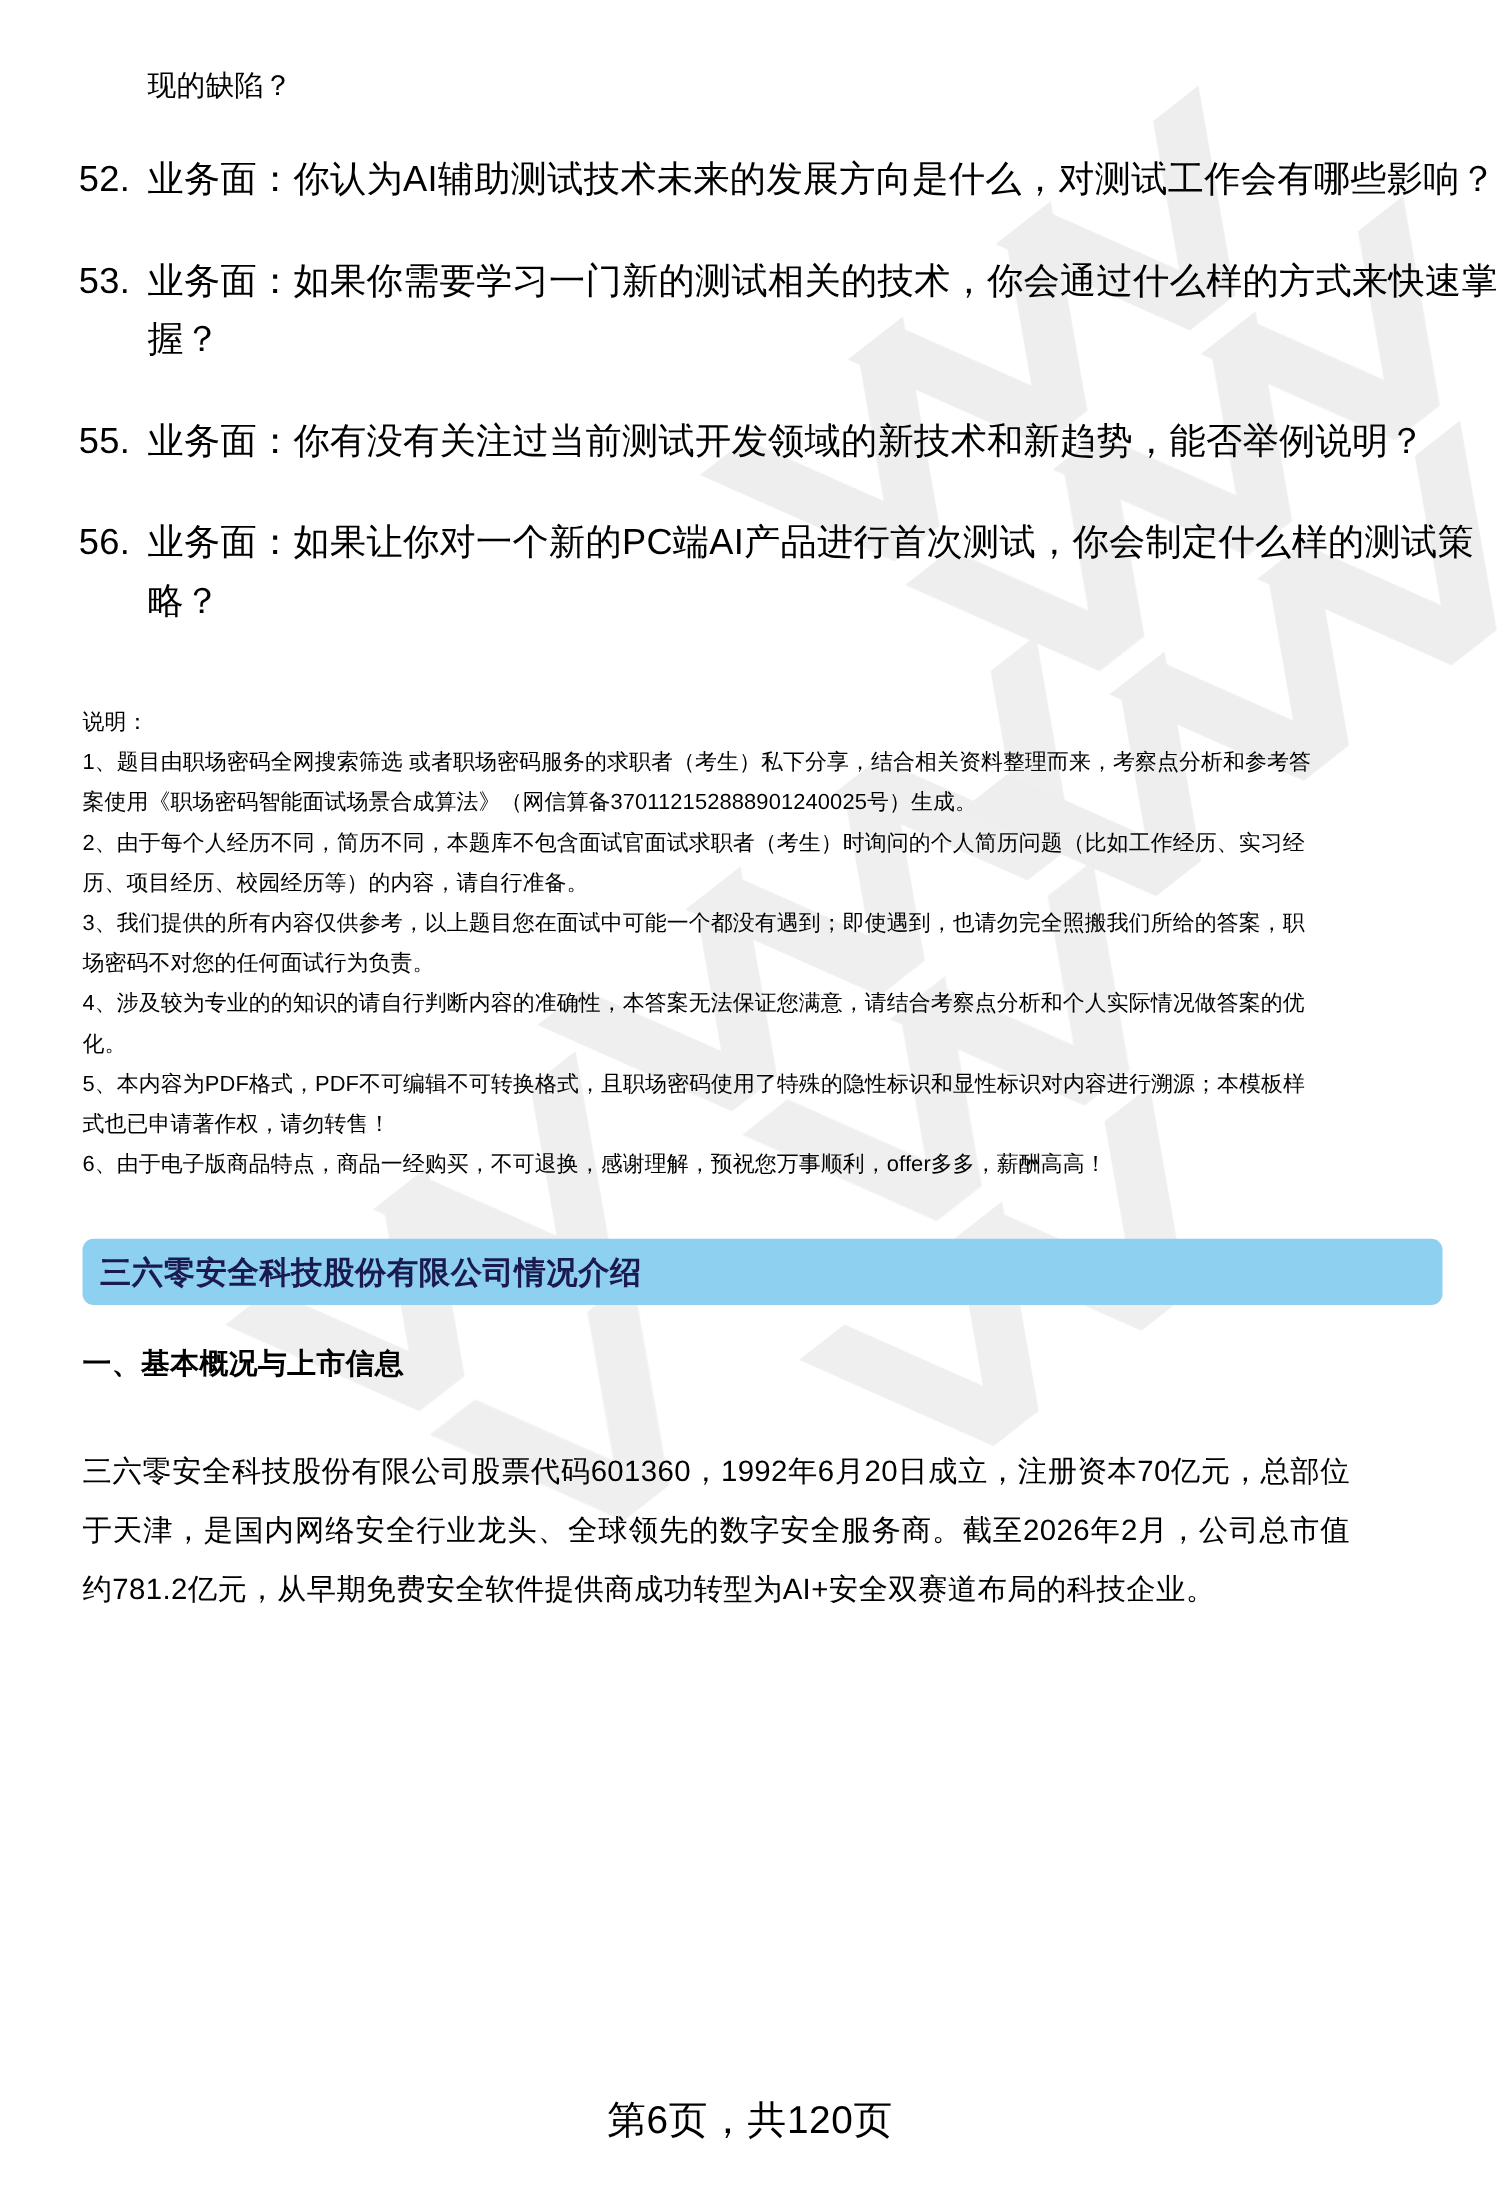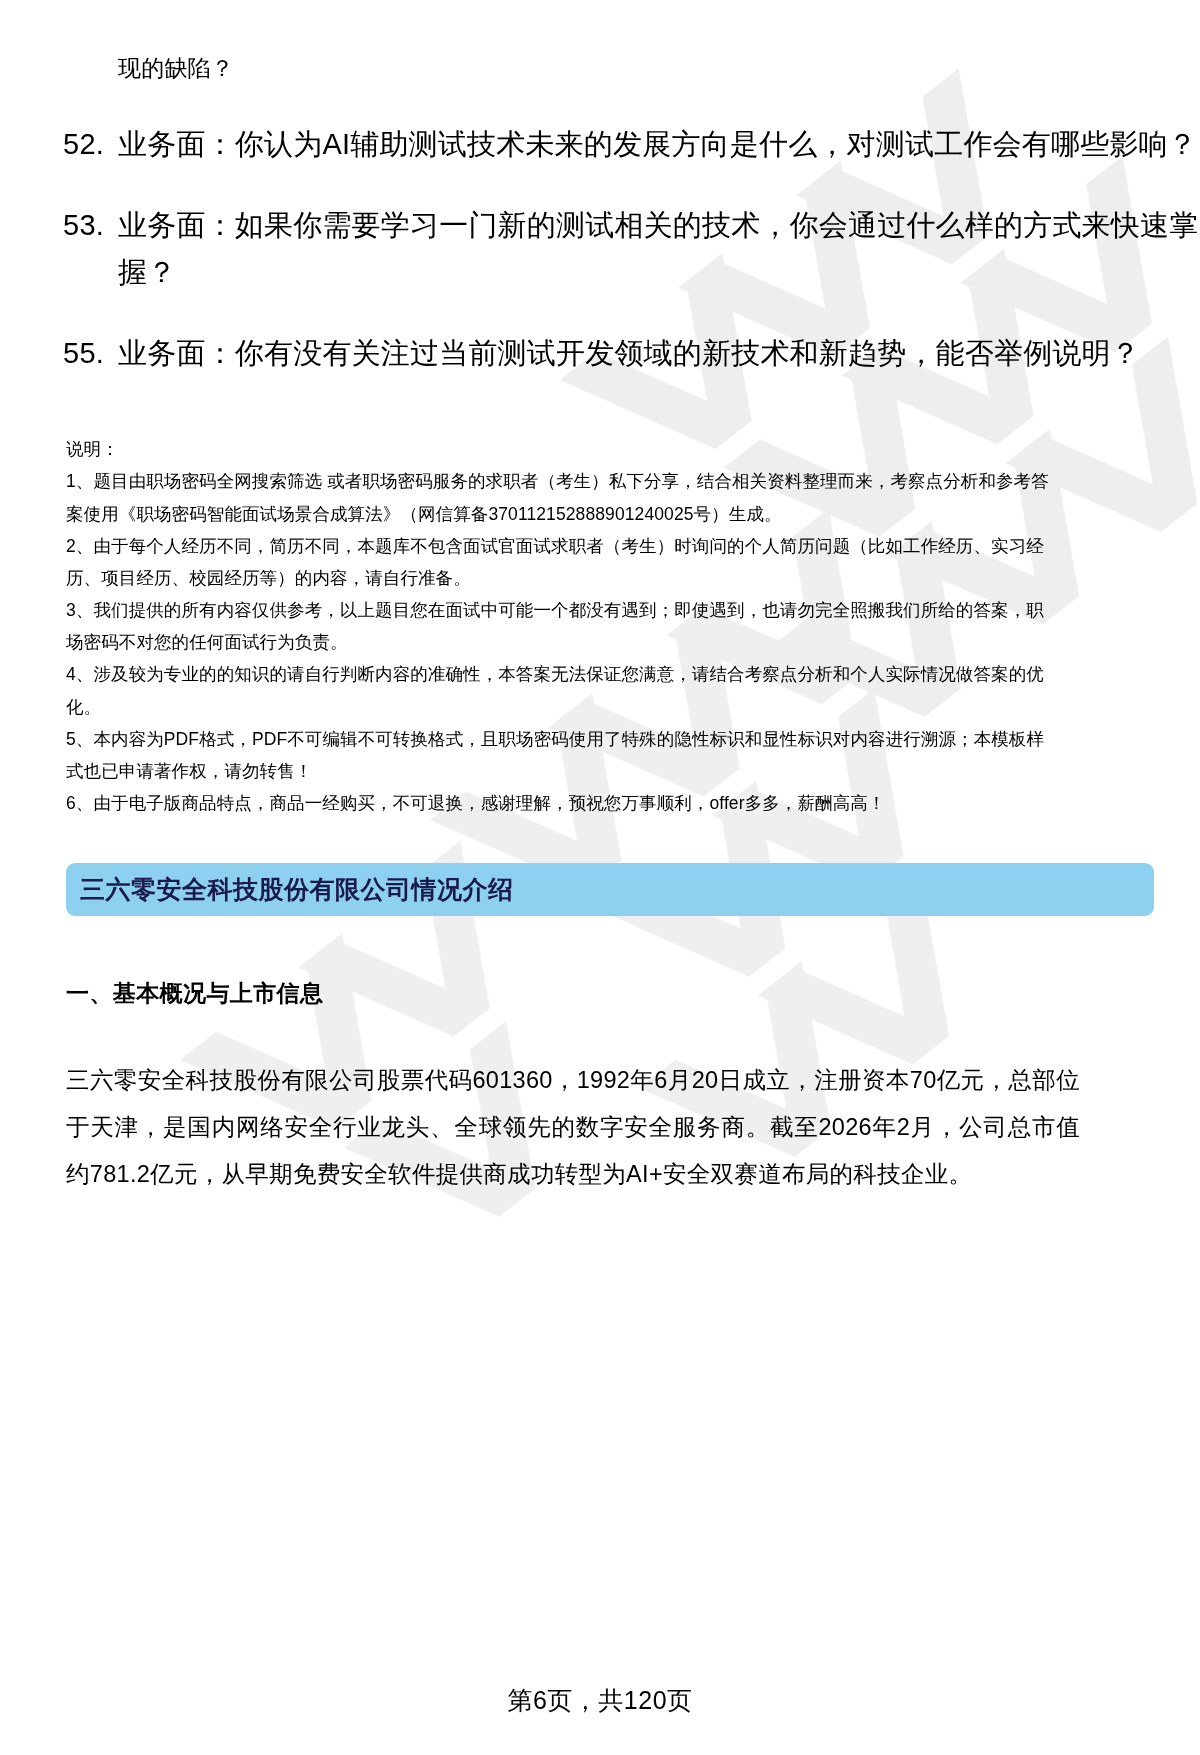--- a/index.html
+++ b/index.html
@@ -201,6 +201,10 @@
       <div class="qtext">业务面：你有没有关注过当前测试开发领域的新技术和新趋势，能否举例说明？</div>
     </div>
 
+    <div class="qitem">
+      <div class="qnum">56.</div>
+      <div class="qtext">业务面：如果让你对一个新的PC端AI产品进行首次测试，你会制定什么样的测试策略？</div>
+    </div>
 
   </div>
 

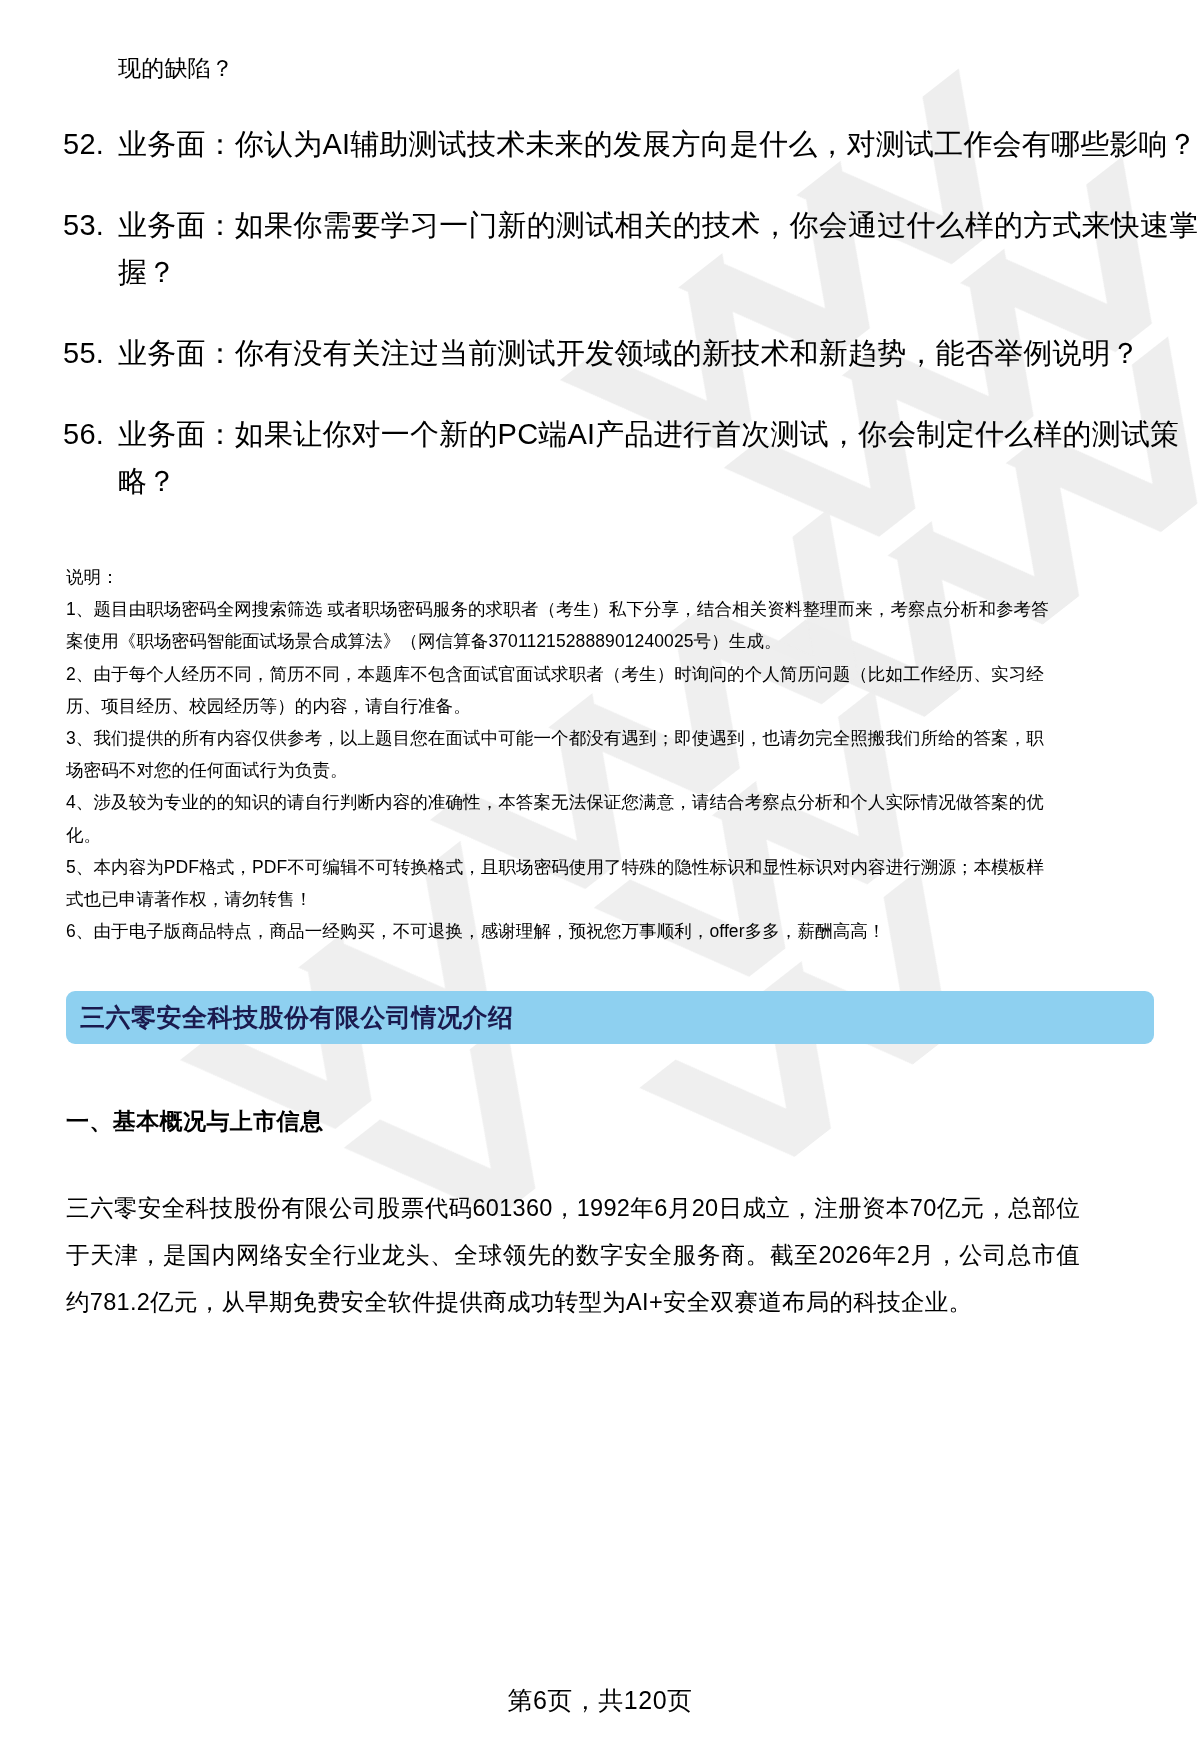--- a/index.html
+++ b/index.html
@@ -112,7 +112,7 @@
     padding-right: 120px;
   }
   .sec-heading {
-    margin-top: 62px;
+    margin-top: 31px;
     font-size: 23px;
     font-weight: bold;
     letter-spacing: 0.4px;

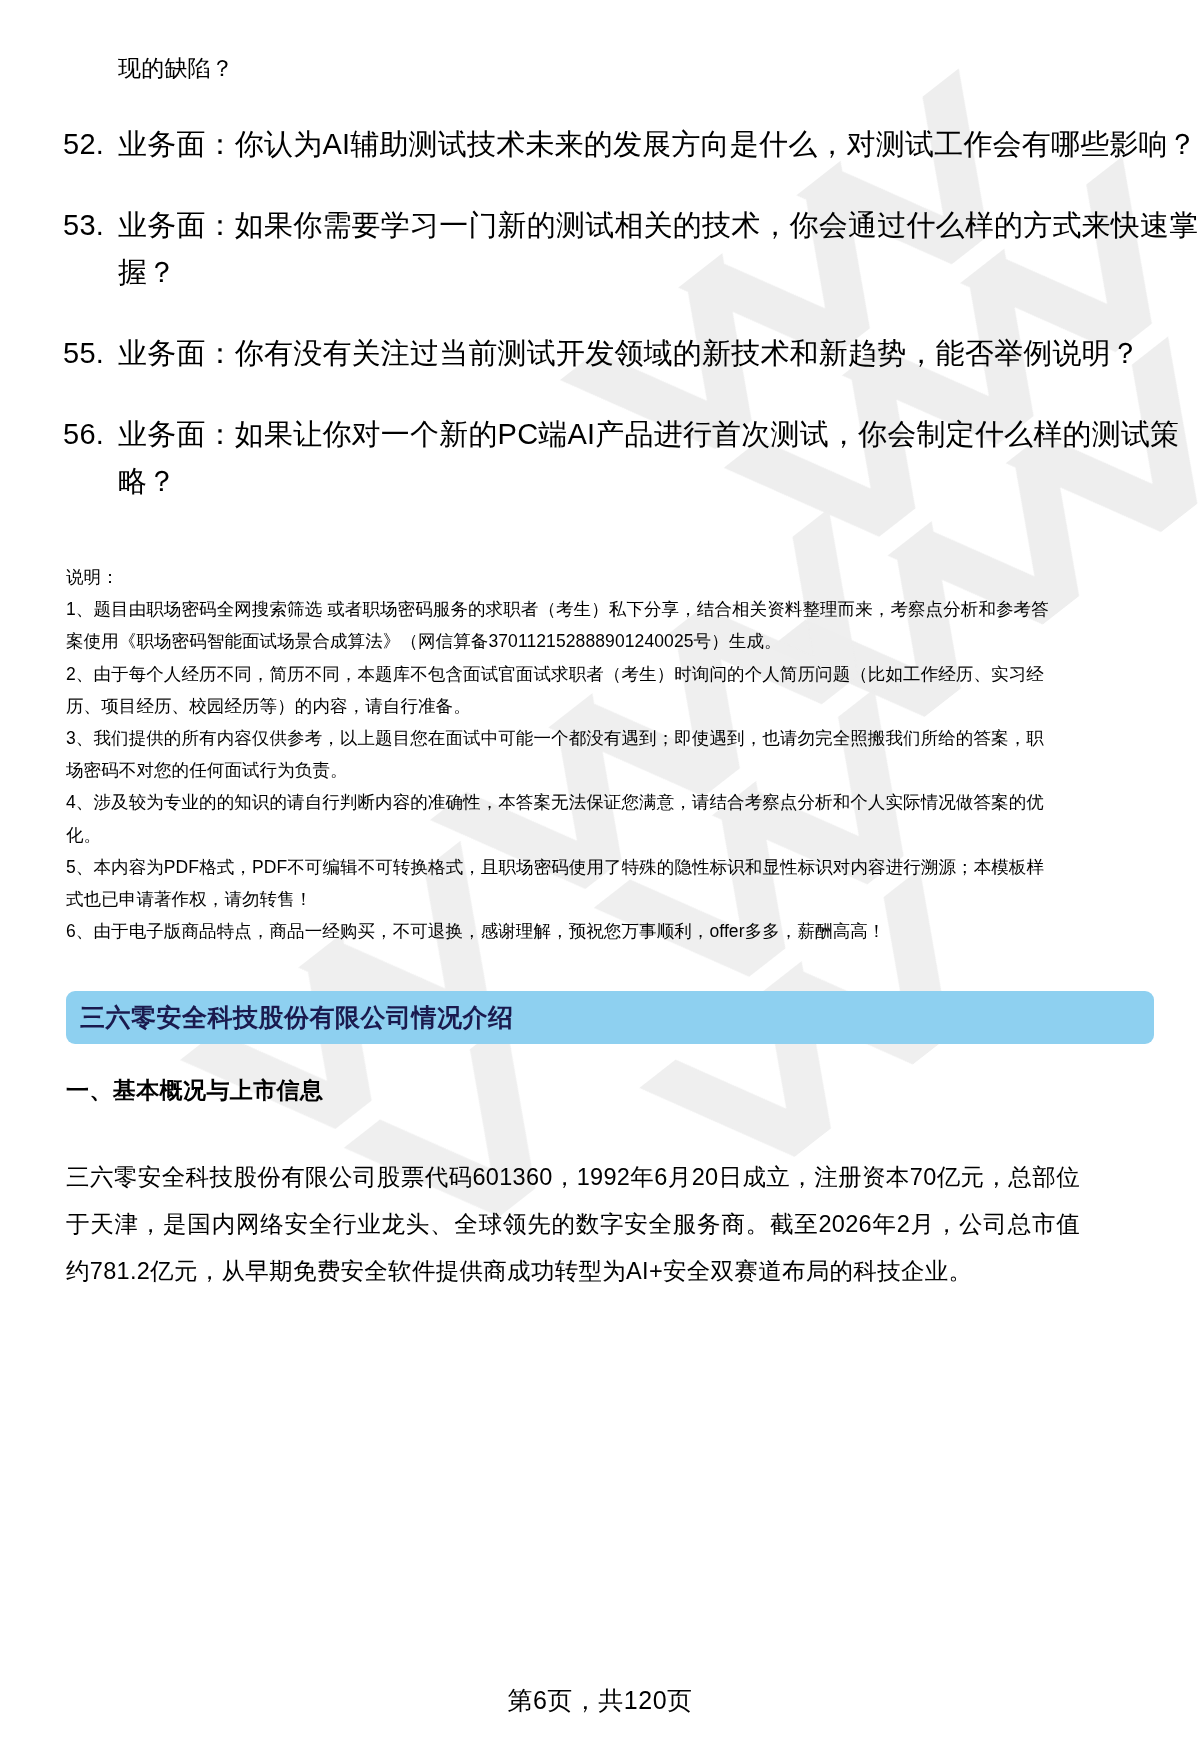--- a/index.html
+++ b/index.html
@@ -135,7 +135,7 @@
     bottom: 38px;
     width: 1200px;
     text-align: center;
-    font-size: 25px;
+    font-size: 31px;
     letter-spacing: 0.5px;
     z-index: 3;
   }

